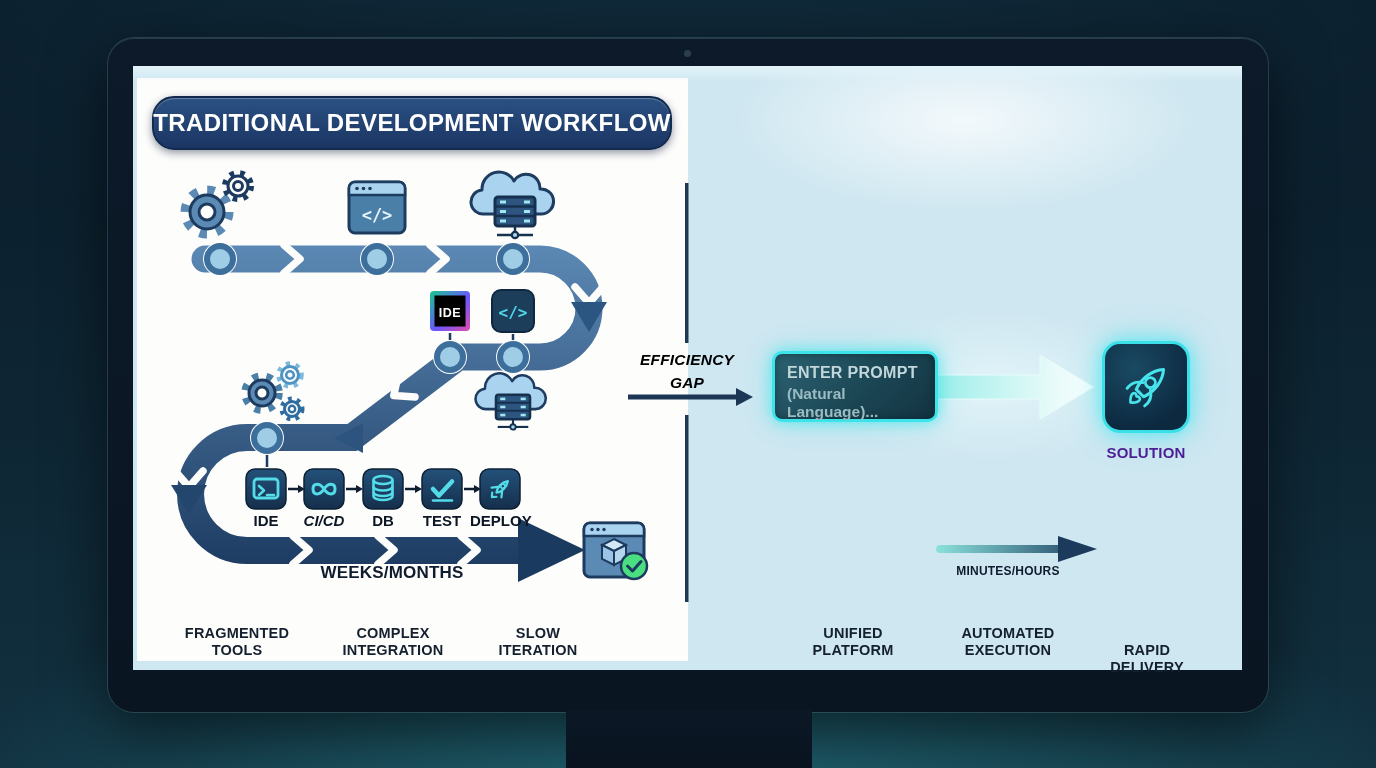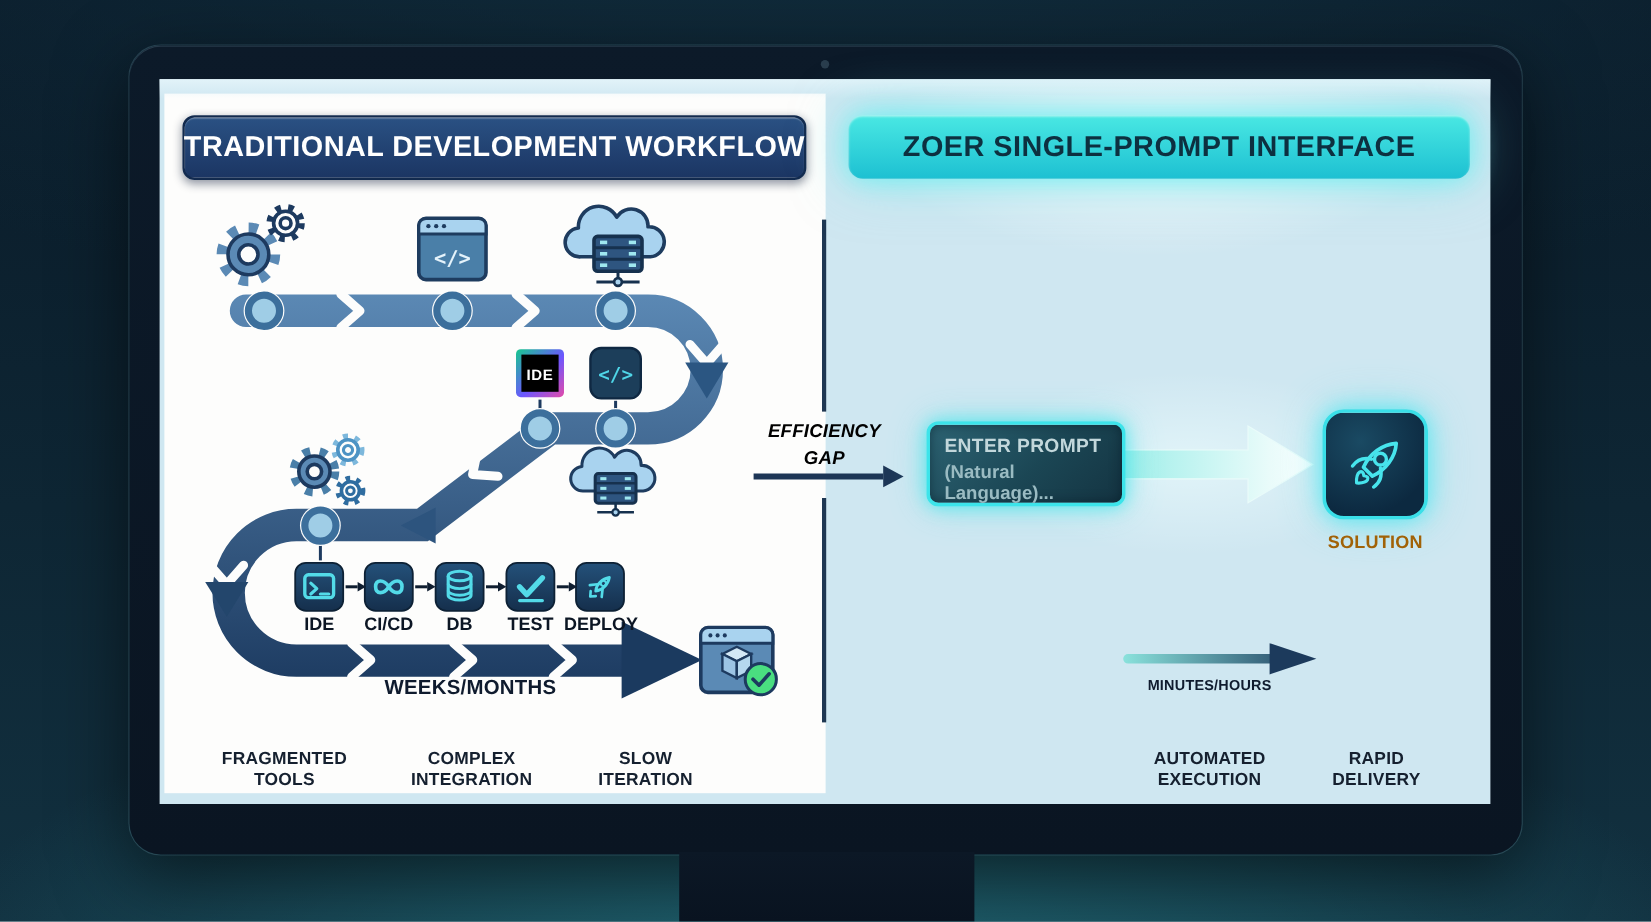--- a/index.html
+++ b/index.html
@@ -39,7 +39,7 @@
     font-weight:bold;font-size:24px;letter-spacing:.4px;white-space:nowrap;
   }
   .hdr-left{
-    left:152px;top:96px;width:520px;height:54px;border-radius:10px;color:#ffffff;
+    left:152px;top:96px;width:520px;height:54px;border-radius:22px;color:#ffffff;
     background:linear-gradient(180deg,#2a5183,#1b3563);
     box-shadow:inset 0 1px 1px rgba(255,255,255,.3), 0 3px 8px rgba(10,25,50,.45);
     border:2px solid #122a4e;box-sizing:border-box;

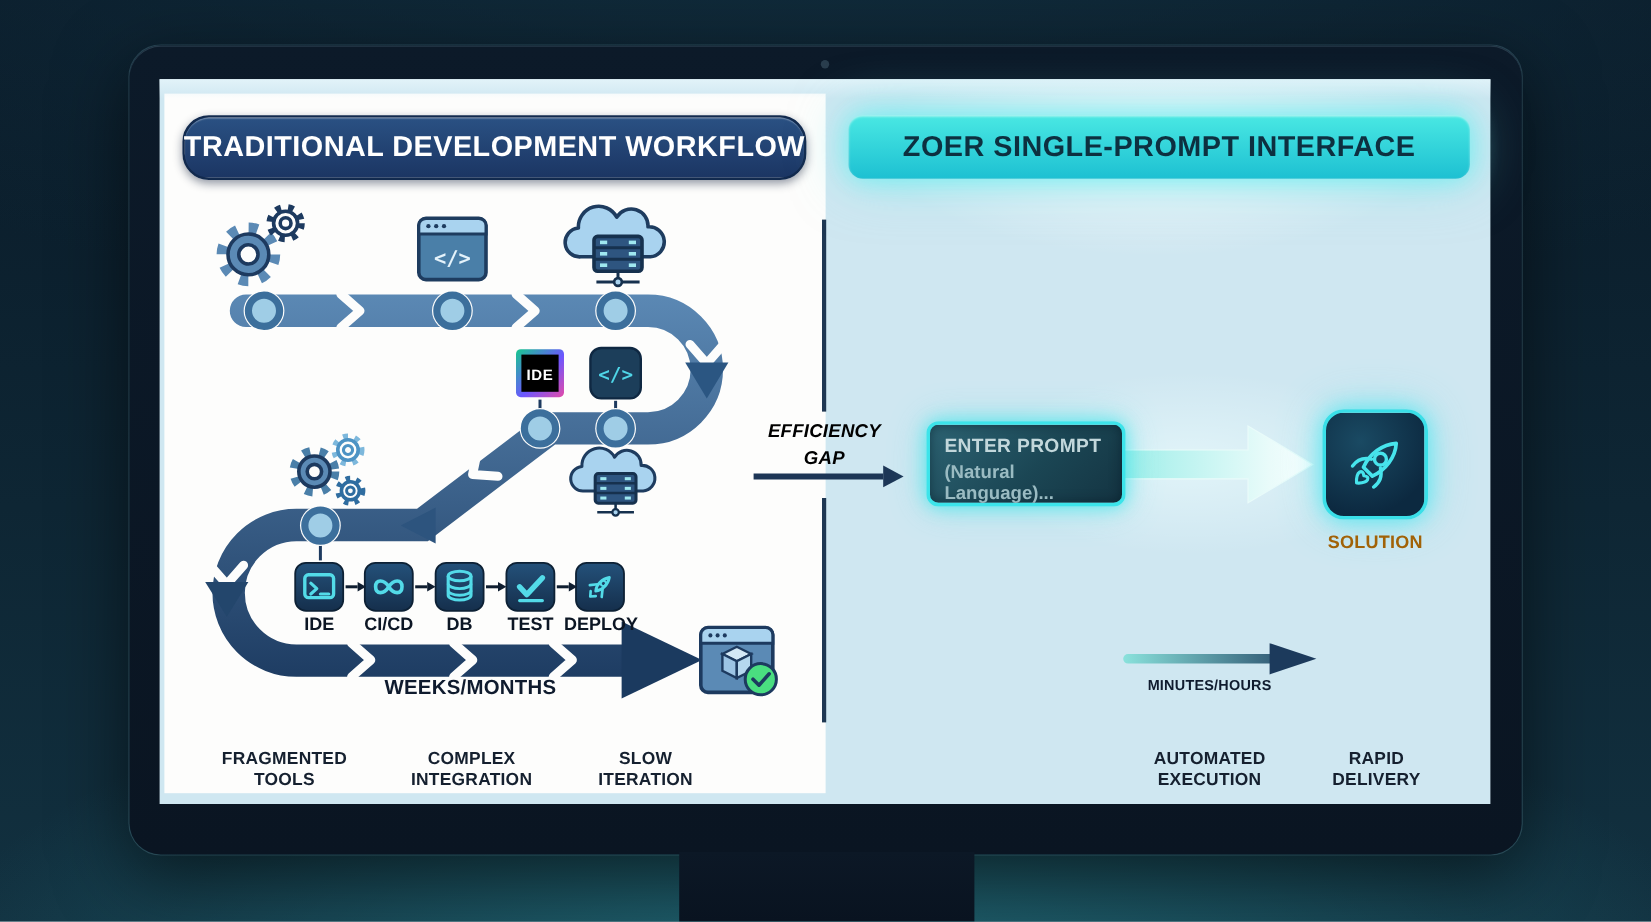--- a/index.html
+++ b/index.html
@@ -90,7 +90,6 @@
   <div class="screen-top-sheen"></div>
 
   <div class="hdr hdr-left txt">TRADITIONAL DEVELOPMENT WORKFLOW</div>
-  <div class="hdr hdr-right txt">ZOER SINGLE-PROMPT INTERFACE</div>
 
   <svg class="diagram-svg" width="1109" height="604" viewBox="133 66 1109 604">
     <defs>

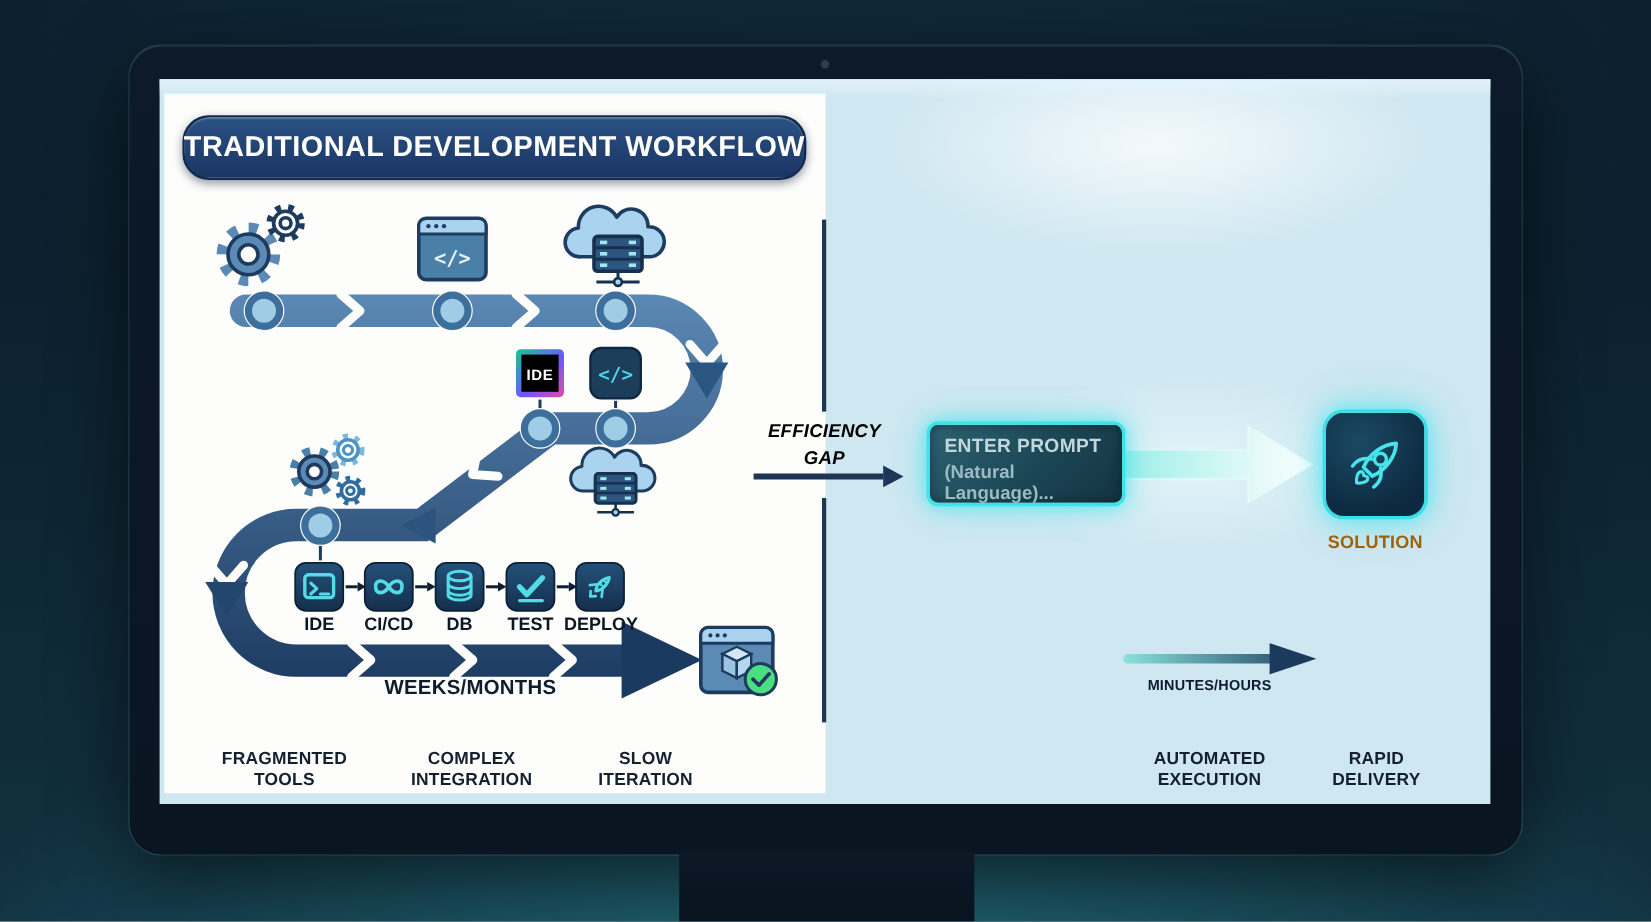--- a/index.html
+++ b/index.html
@@ -341,7 +341,7 @@
   <div class="lbl duration txt" style="left:292px;top:563px;width:200px;">WEEKS/MONTHS</div>
   <div class="lbl duration txt" style="left:908px;top:564px;width:200px;font-size:12px;">MINUTES/HOURS</div>
 
-  <div class="lbl txt" style="left:1102px;top:444px;width:88px;font-size:15px;color:#a16207;">SOLUTION</div>
+  <div class="lbl txt" style="left:1102px;top:444px;width:88px;font-size:15px;color:#4c1d95;">SOLUTION</div>
 
   <div class="lbl footer txt" style="left:157px;top:597px;width:160px;">
     <span class="ln">FRAGMENTED</span>

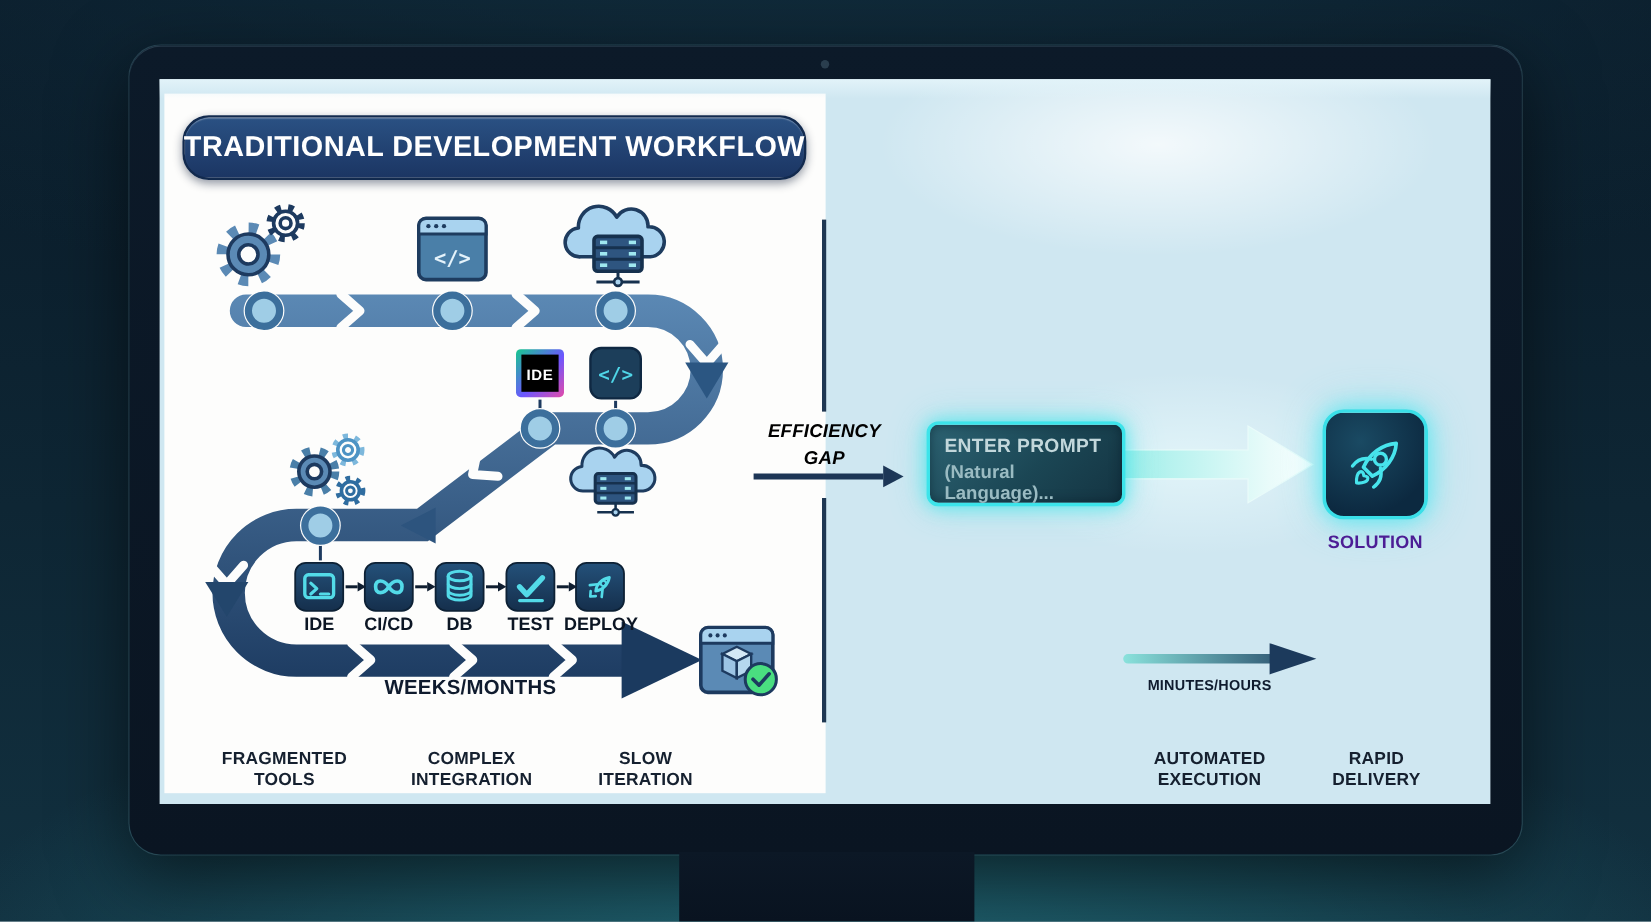--- a/index.html
+++ b/index.html
@@ -333,7 +333,7 @@
   </div>
 
   <div class="step-lbl txt" style="left:236px;">IDE</div>
-  <div class="step-lbl txt" style="left:294px;">CI/CD</div>
+  <div class="step-lbl txt" style="left:294px;font-style:italic;">CI/CD</div>
   <div class="step-lbl txt" style="left:353px;">DB</div>
   <div class="step-lbl txt" style="left:412px;">TEST</div>
   <div class="step-lbl txt" style="left:470px;">DEPLOY</div>

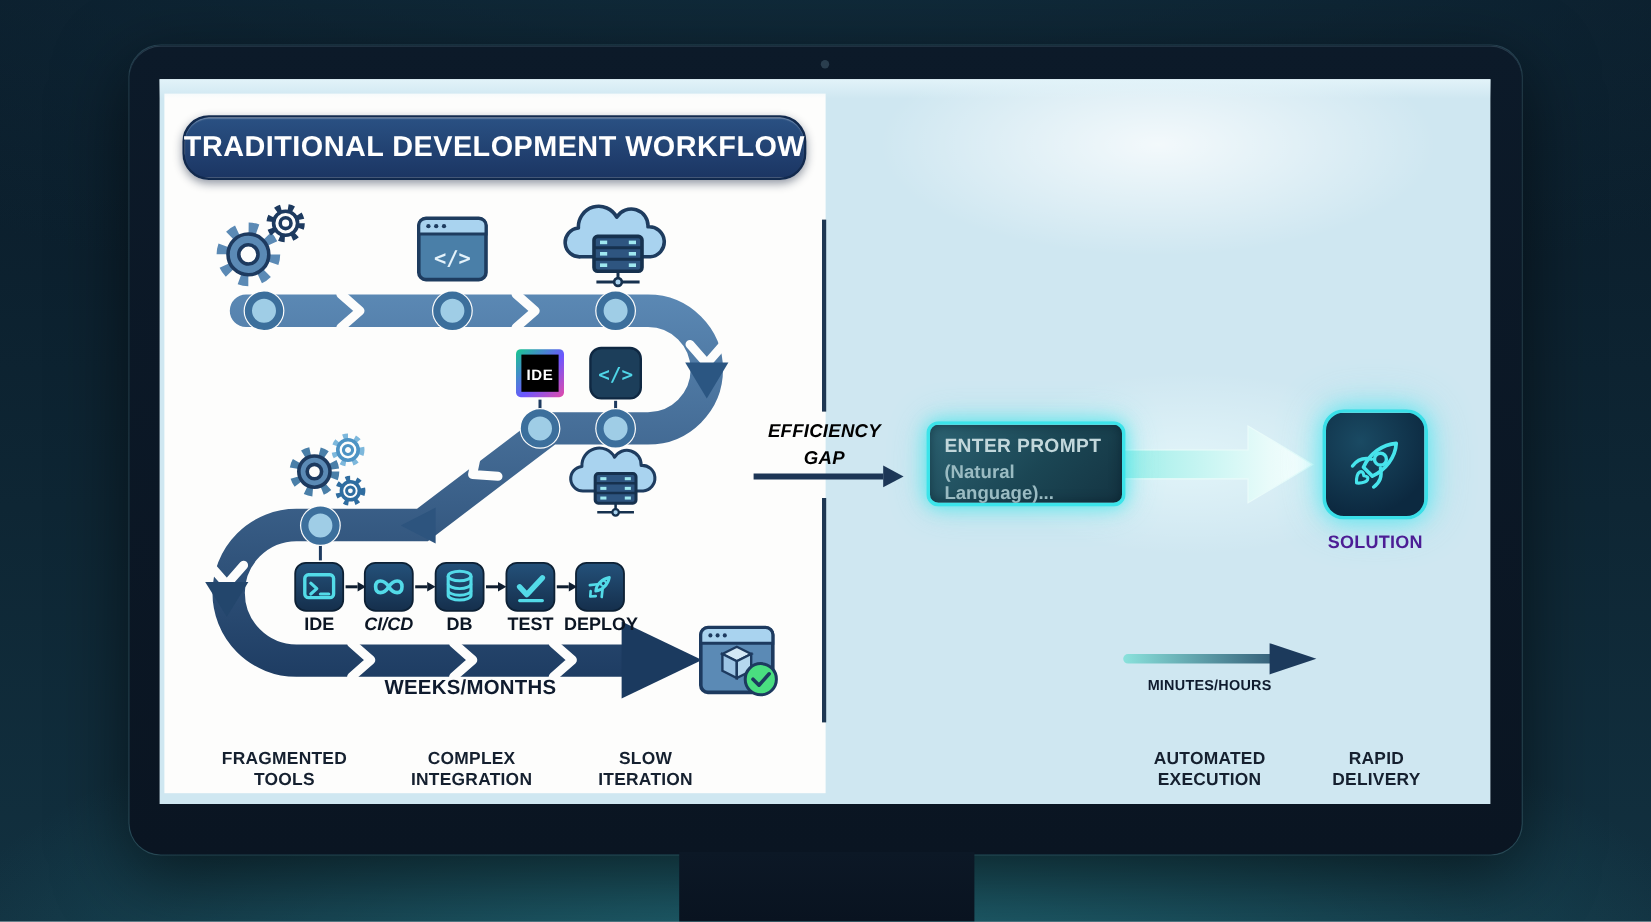--- a/index.html
+++ b/index.html
@@ -355,6 +355,10 @@
     <span class="ln">SLOW</span>
       <span class="ln">ITERATION</span>
   </div>
+  <div class="lbl footer txt" style="left:773px;top:597px;width:160px;">
+    <span class="ln">UNIFIED</span>
+      <span class="ln">PLATFORM</span>
+  </div>
   <div class="lbl footer txt" style="left:928px;top:597px;width:160px;">
     <span class="ln">AUTOMATED</span>
       <span class="ln">EXECUTION</span>

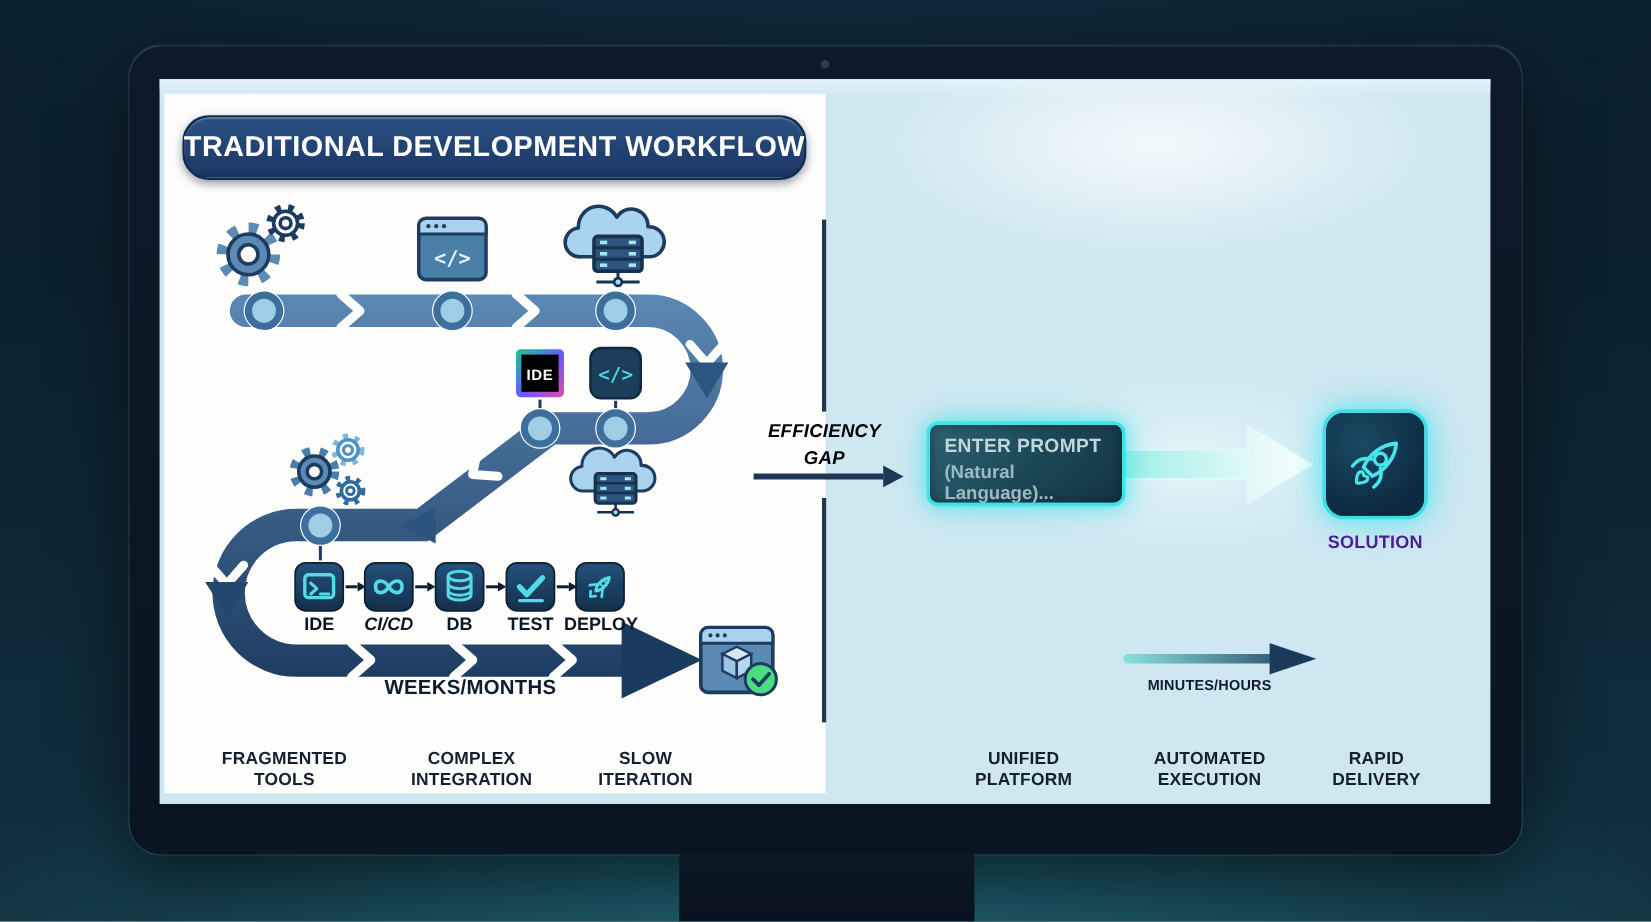--- a/index.html
+++ b/index.html
@@ -363,7 +363,7 @@
     <span class="ln">AUTOMATED</span>
       <span class="ln">EXECUTION</span>
   </div>
-  <div class="lbl footer txt" style="left:1067px;top:597px;width:160px;">
+  <div class="lbl footer txt" style="left:1067px;top:614px;width:160px;">
     <span class="ln">RAPID</span>
       <span class="ln">DELIVERY</span>
   </div>

